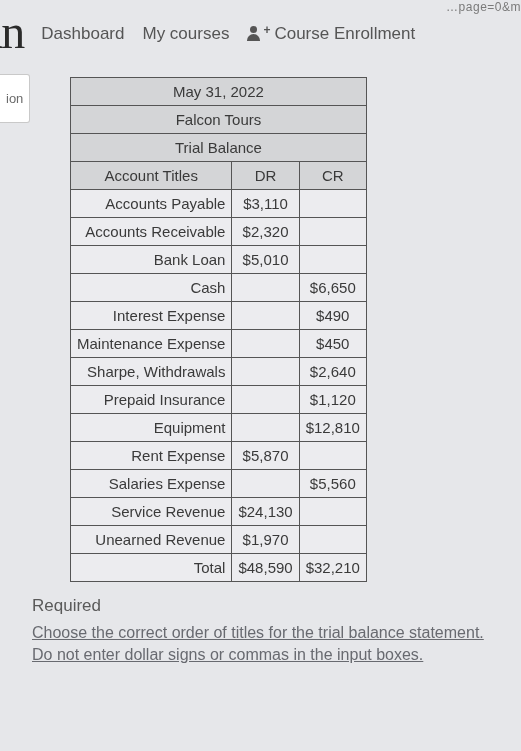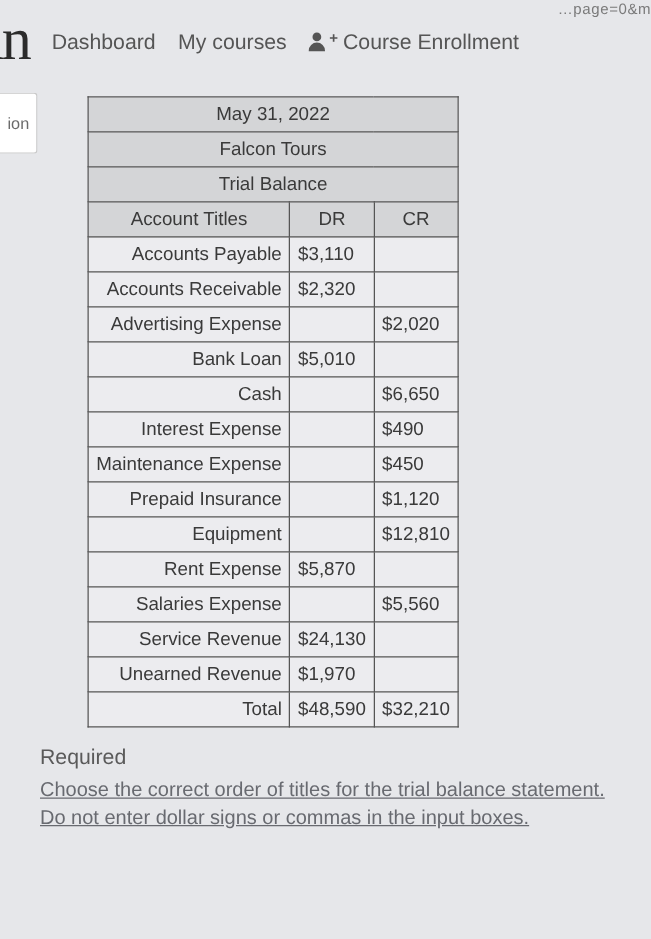--- a/index.html
+++ b/index.html
@@ -12,7 +12,7 @@
   table.tb{border-collapse:collapse;margin-left:40px;background:#ececef}
   table.tb th,table.tb td{border:1px solid #555;padding:5px 6px;font-size:15px;text-align:right;white-space:nowrap}
   table.tb .hdr{background:#d4d5d7;text-align:center;font-weight:400}
-  table.tb td.num{text-align:left}
+  table.tb td.num{text-align:center}
   .req{margin:14px 0 2px 2px;font-size:17px;color:#5a5a5a}
   .instr{margin:6px 0 0 2px;font-size:16px;color:#686a70;text-decoration:underline;line-height:1.35}
   .urlfrag{position:absolute;top:0;right:0;font-size:12px;color:#7a7a7a;letter-spacing:.5px}

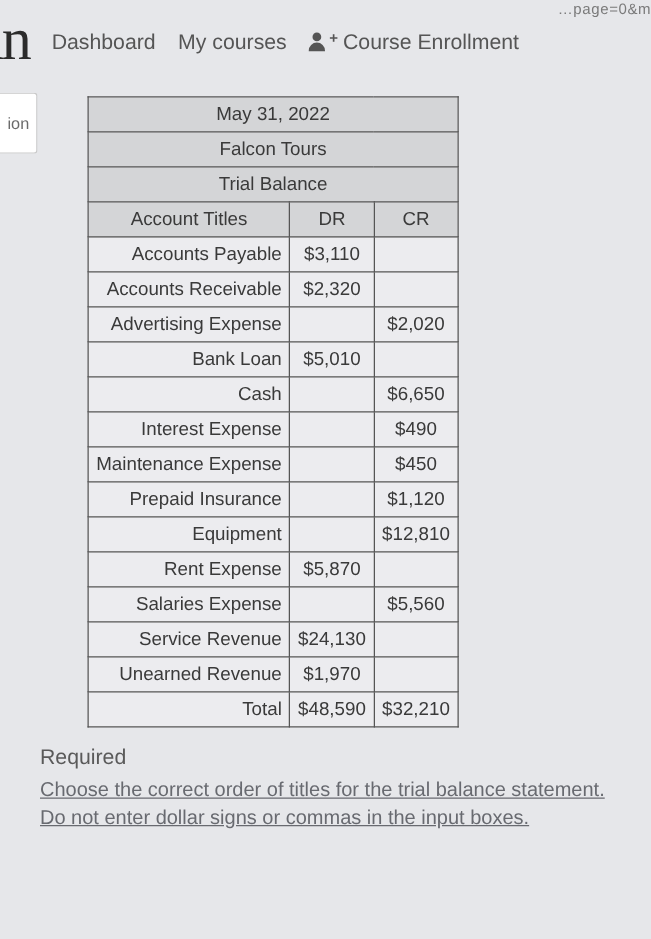--- a/index.html
+++ b/index.html
@@ -72,11 +72,6 @@
           <td class="num"></td>
         </tr>
         <tr>
-          <td>Advertising Expense</td>
-          <td class="num"></td>
-          <td class="num">$2,020</td>
-        </tr>
-        <tr>
           <td>Bank Loan</td>
           <td class="num">$5,010</td>
           <td class="num"></td>

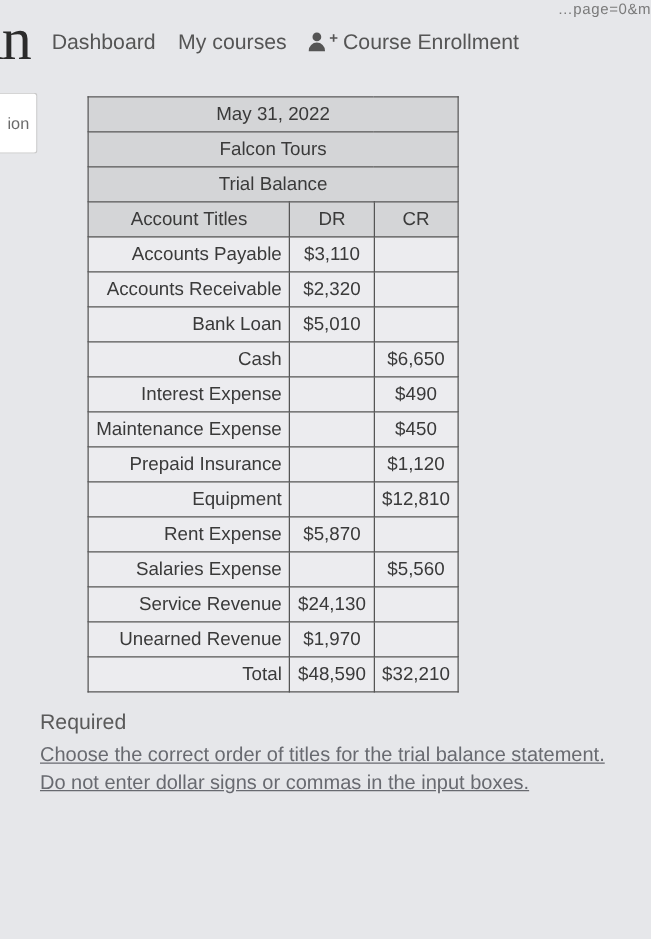--- a/index.html
+++ b/index.html
@@ -92,6 +92,11 @@
           <td class="num">$450</td>
         </tr>
         <tr>
+          <td>Sharpe, Withdrawals</td>
+          <td class="num"></td>
+          <td class="num">$2,640</td>
+        </tr>
+        <tr>
           <td>Prepaid Insurance</td>
           <td class="num"></td>
           <td class="num">$1,120</td>

